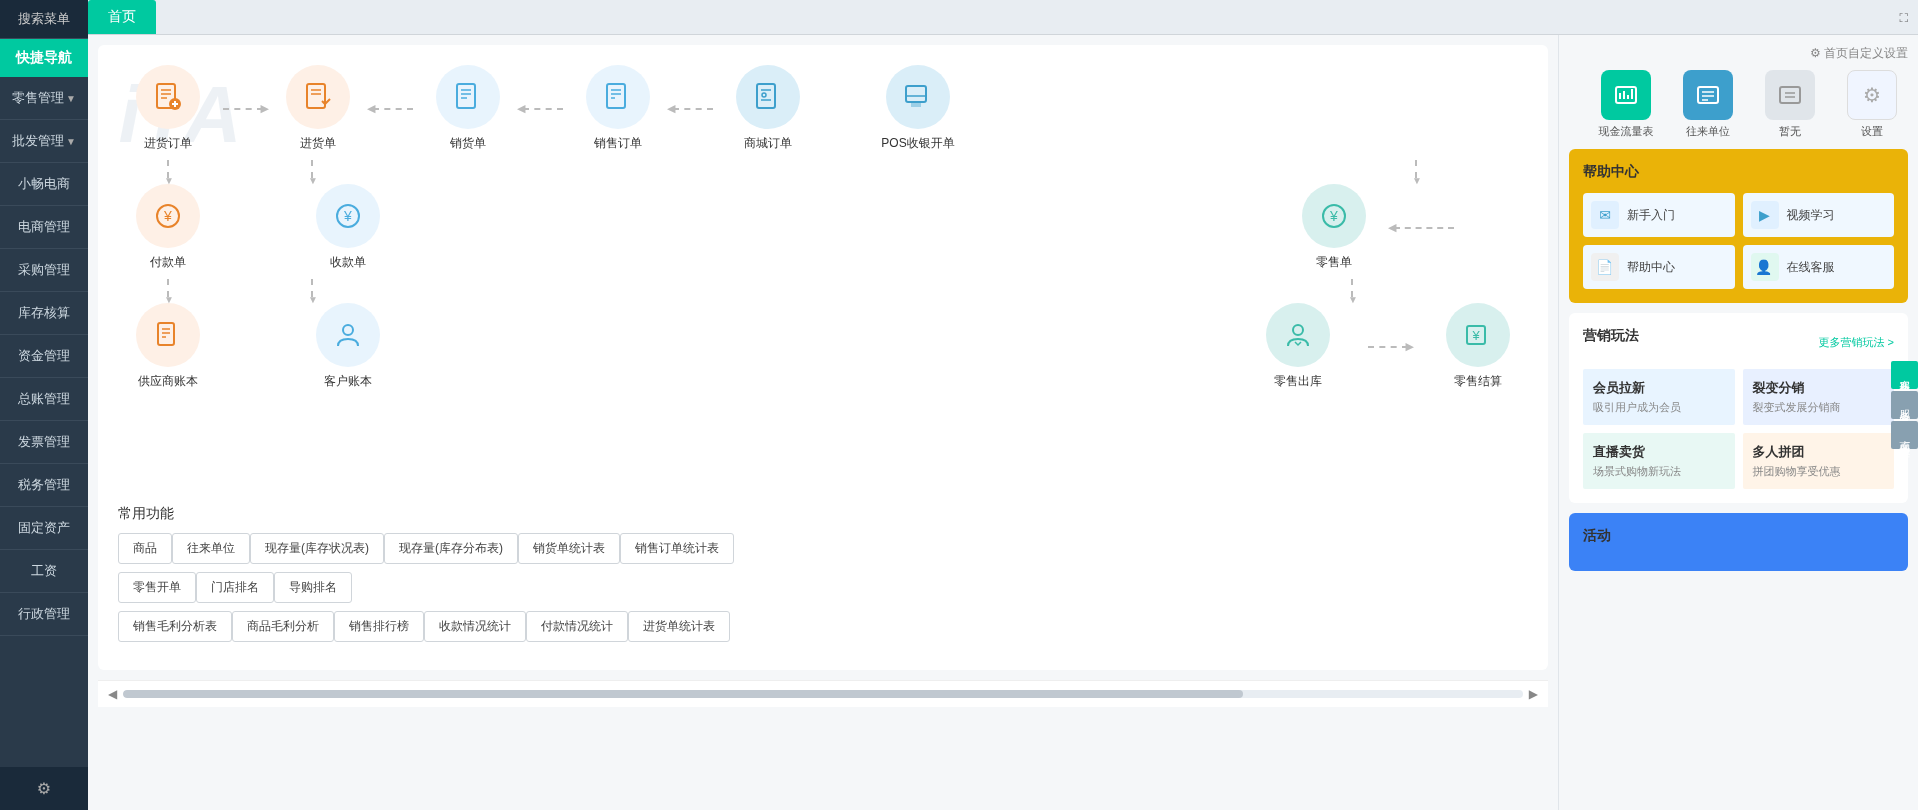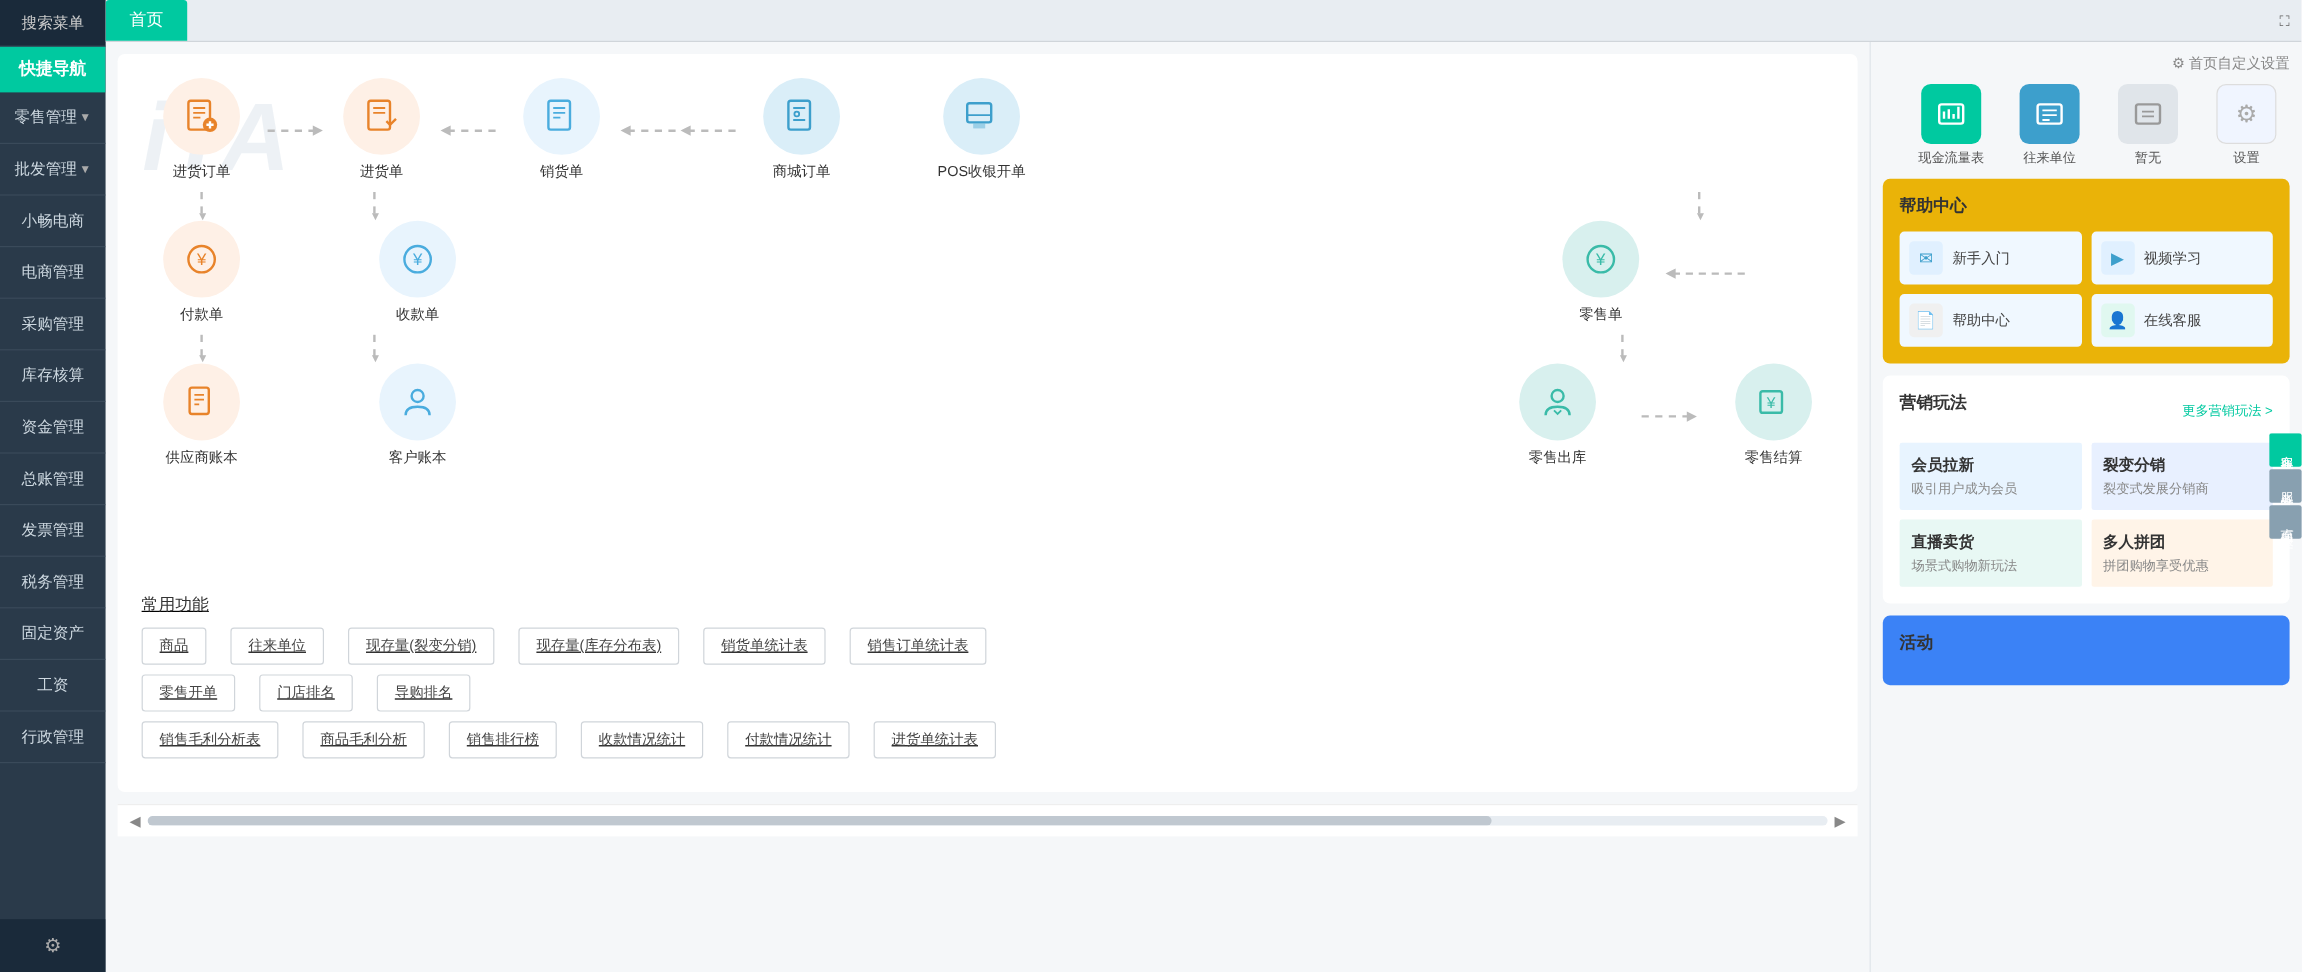--- a/index.html
+++ b/index.html
@@ -468,6 +468,17 @@
               <div style="width:40px; height:1px; border-top:2px dashed #bbb; position:relative;">
                 <span style="position:absolute; left:-6px; top:-8px; color:#bbb; font-size:11px;">◀</span>
               </div>
+            </div>
+            <div class="flow-node">
+              <div class="node-circle blue-light">
+                <svg width="30" height="30" viewBox="0 0 30 30">
+                    <rect x="4" y="2" width="18" height="24" rx="2" fill="none" stroke="#4aacde" stroke-width="2"></rect>
+                    <line x1="8" y1="8" x2="18" y2="8" stroke="#4aacde" stroke-width="1.5"></line>
+                    <line x1="8" y1="12" x2="18" y2="12" stroke="#4aacde" stroke-width="1.5"></line>
+                    <line x1="8" y1="16" x2="12" y2="16" stroke="#4aacde" stroke-width="1.5"></line>
+                  </svg>
+              </div>
+              <span class="node-label">销售订单</span>
             </div>
             <div style="width:50px; display:flex; align-items:center; justify-content:center;">
               <div style="width:40px; height:1px; border-top:2px dashed #bbb; position:relative;">

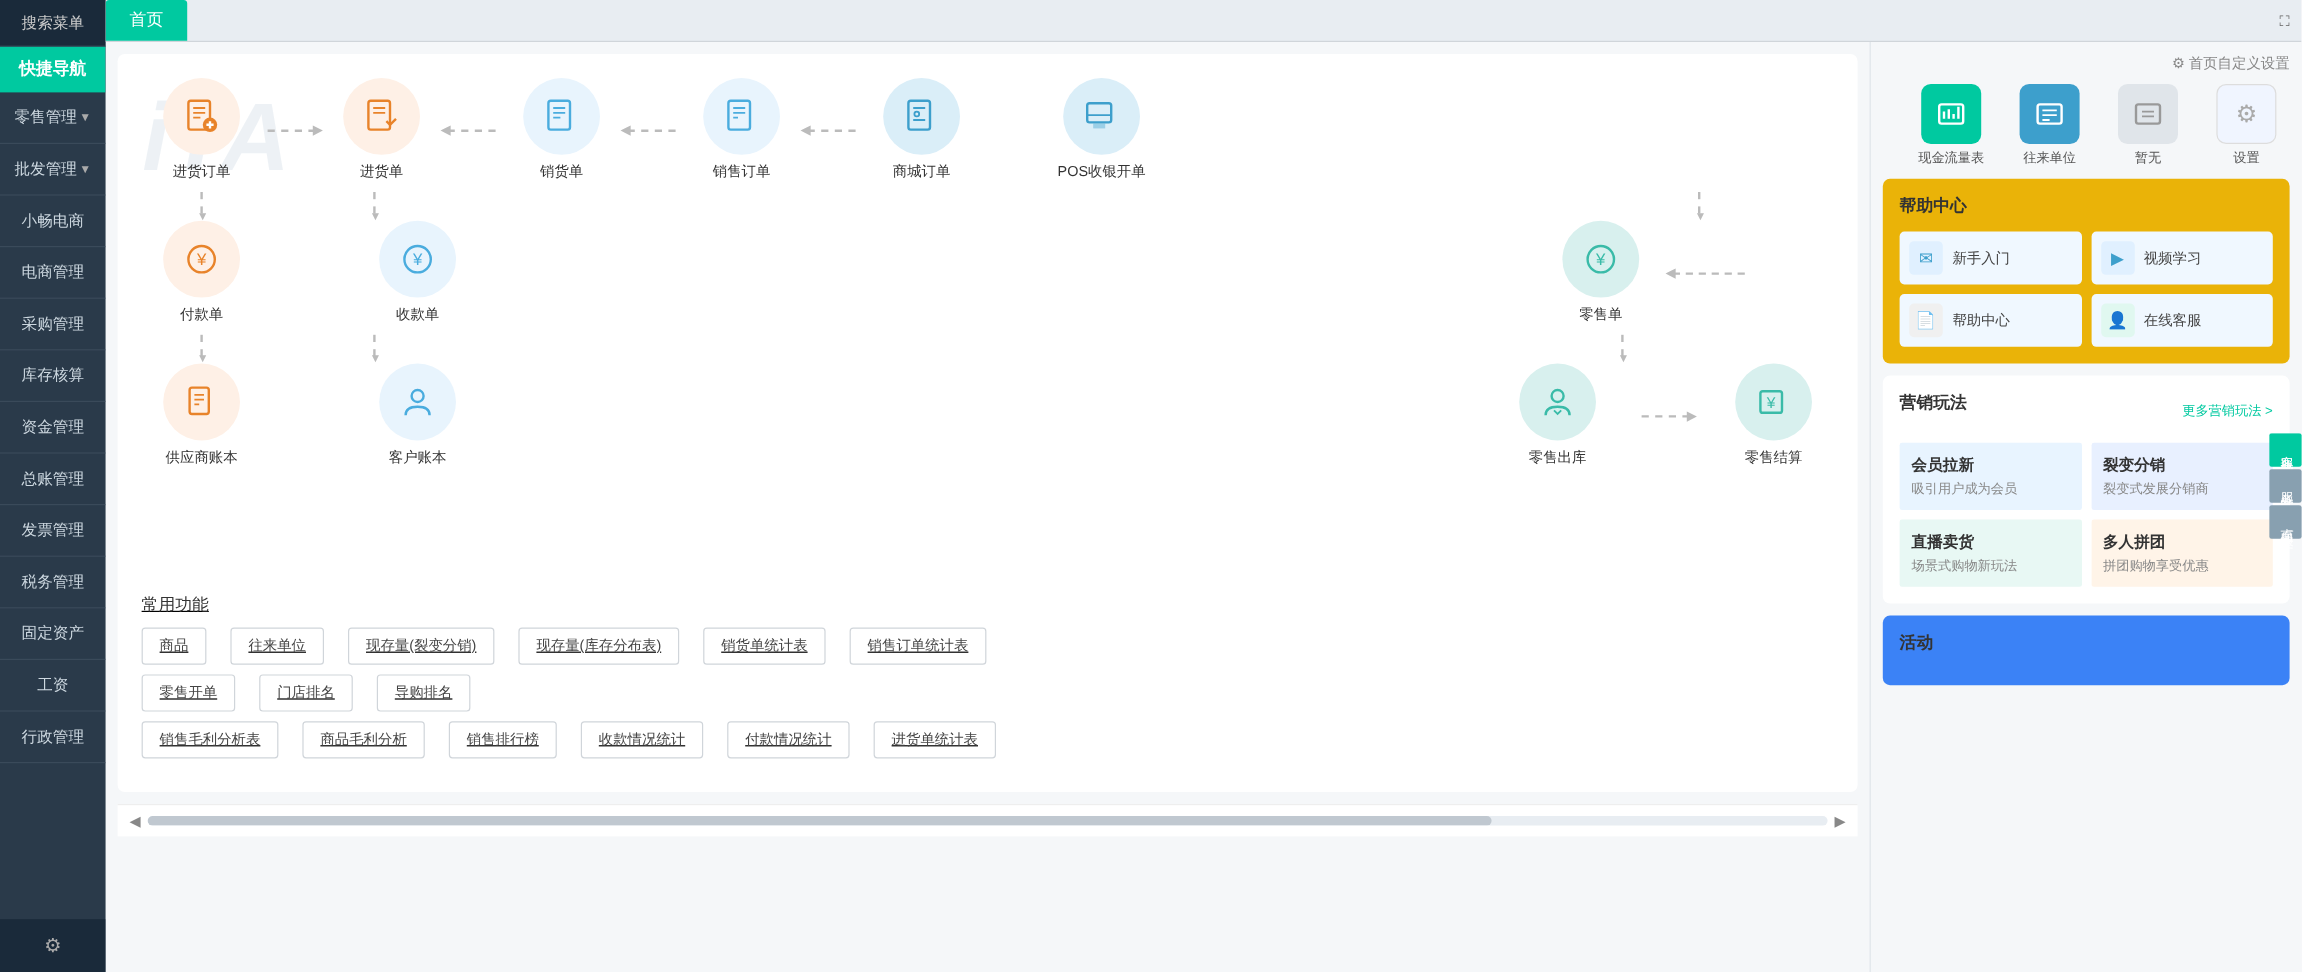--- a/index.html
+++ b/index.html
@@ -145,7 +145,7 @@
 
     
     .common-func {
-      text-decoration: underline;
+      margin-top: 10px;
     }
     .common-func-title {
       font-size: 14px;

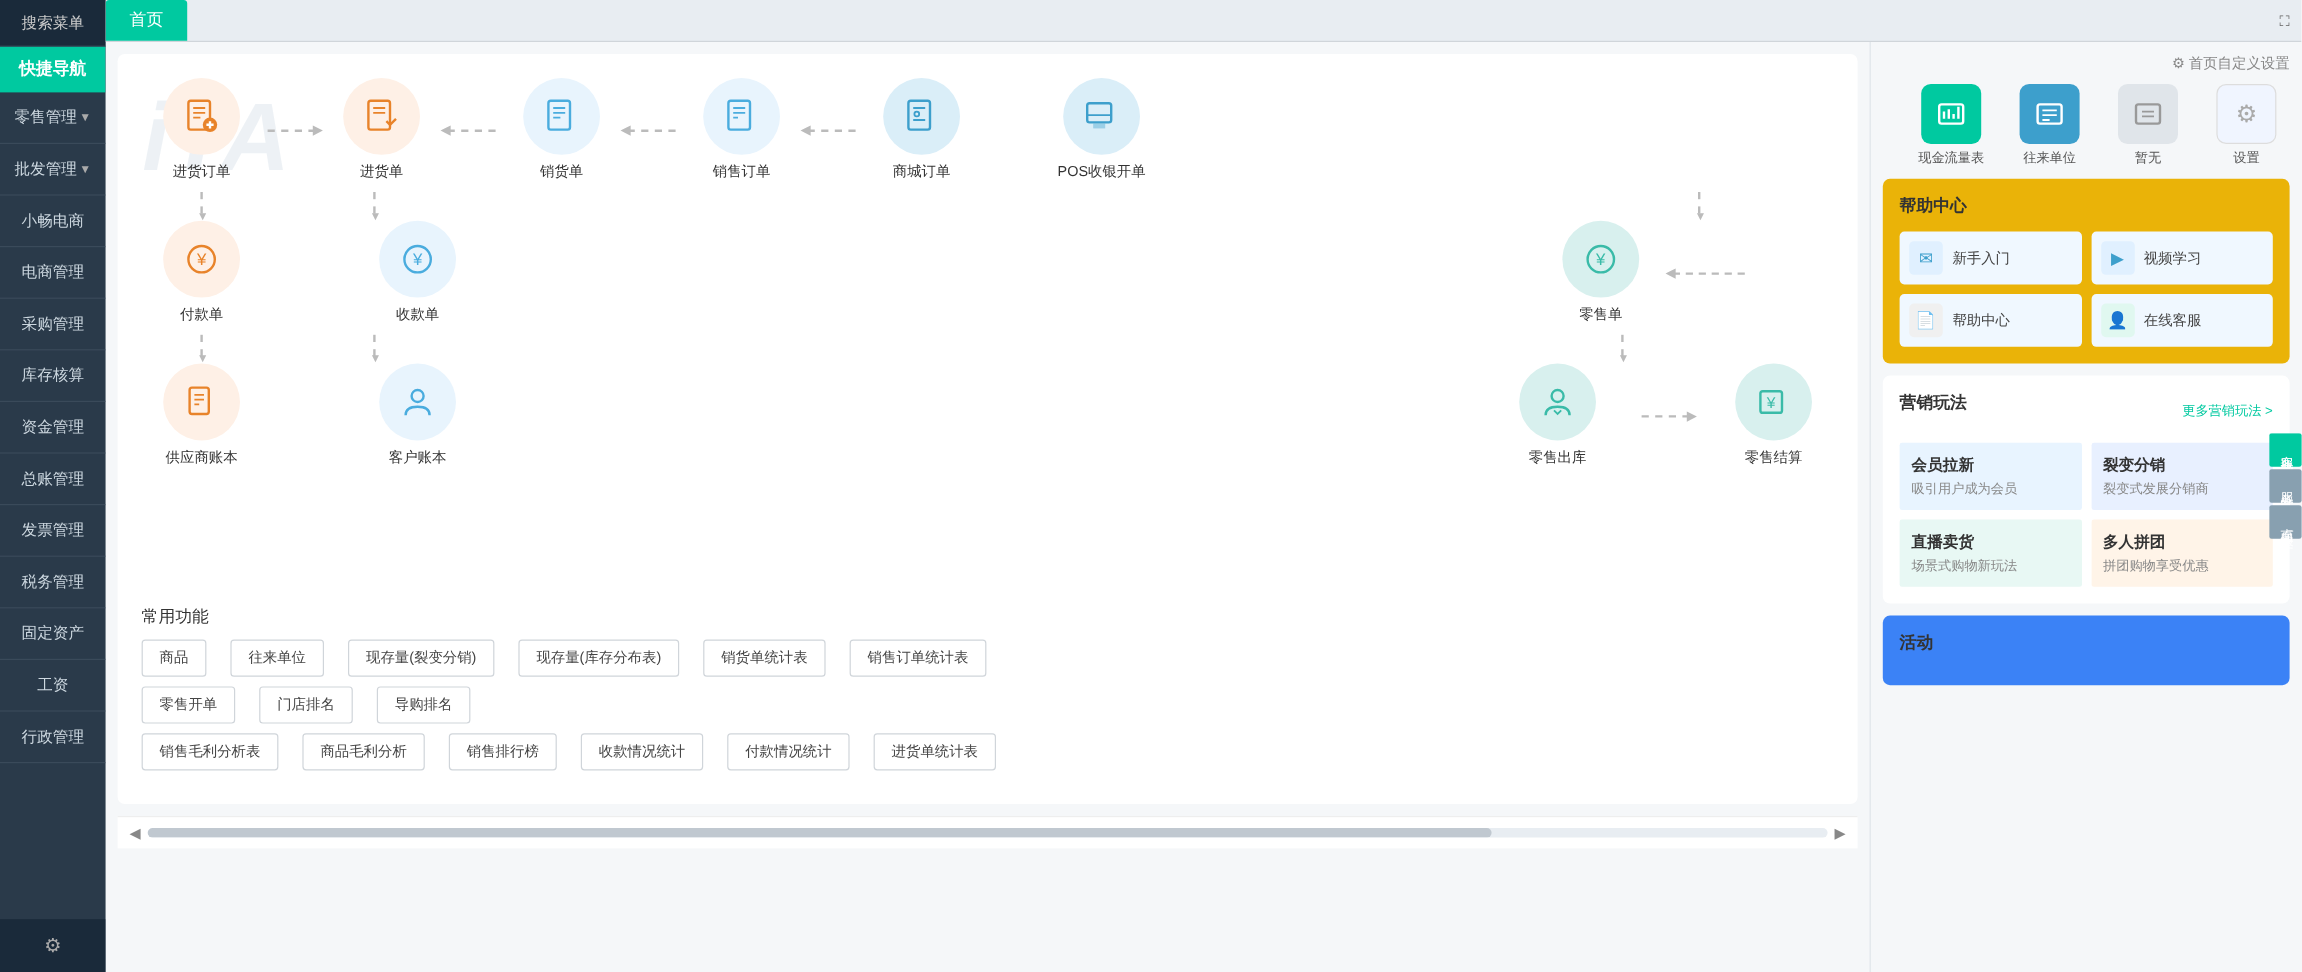--- a/index.html
+++ b/index.html
@@ -156,7 +156,7 @@
     .func-buttons {
       display: flex;
       flex-wrap: wrap;
-      gap: 20px;
+      gap: 0;
       margin-bottom: 8px;
     }
     .func-btn {

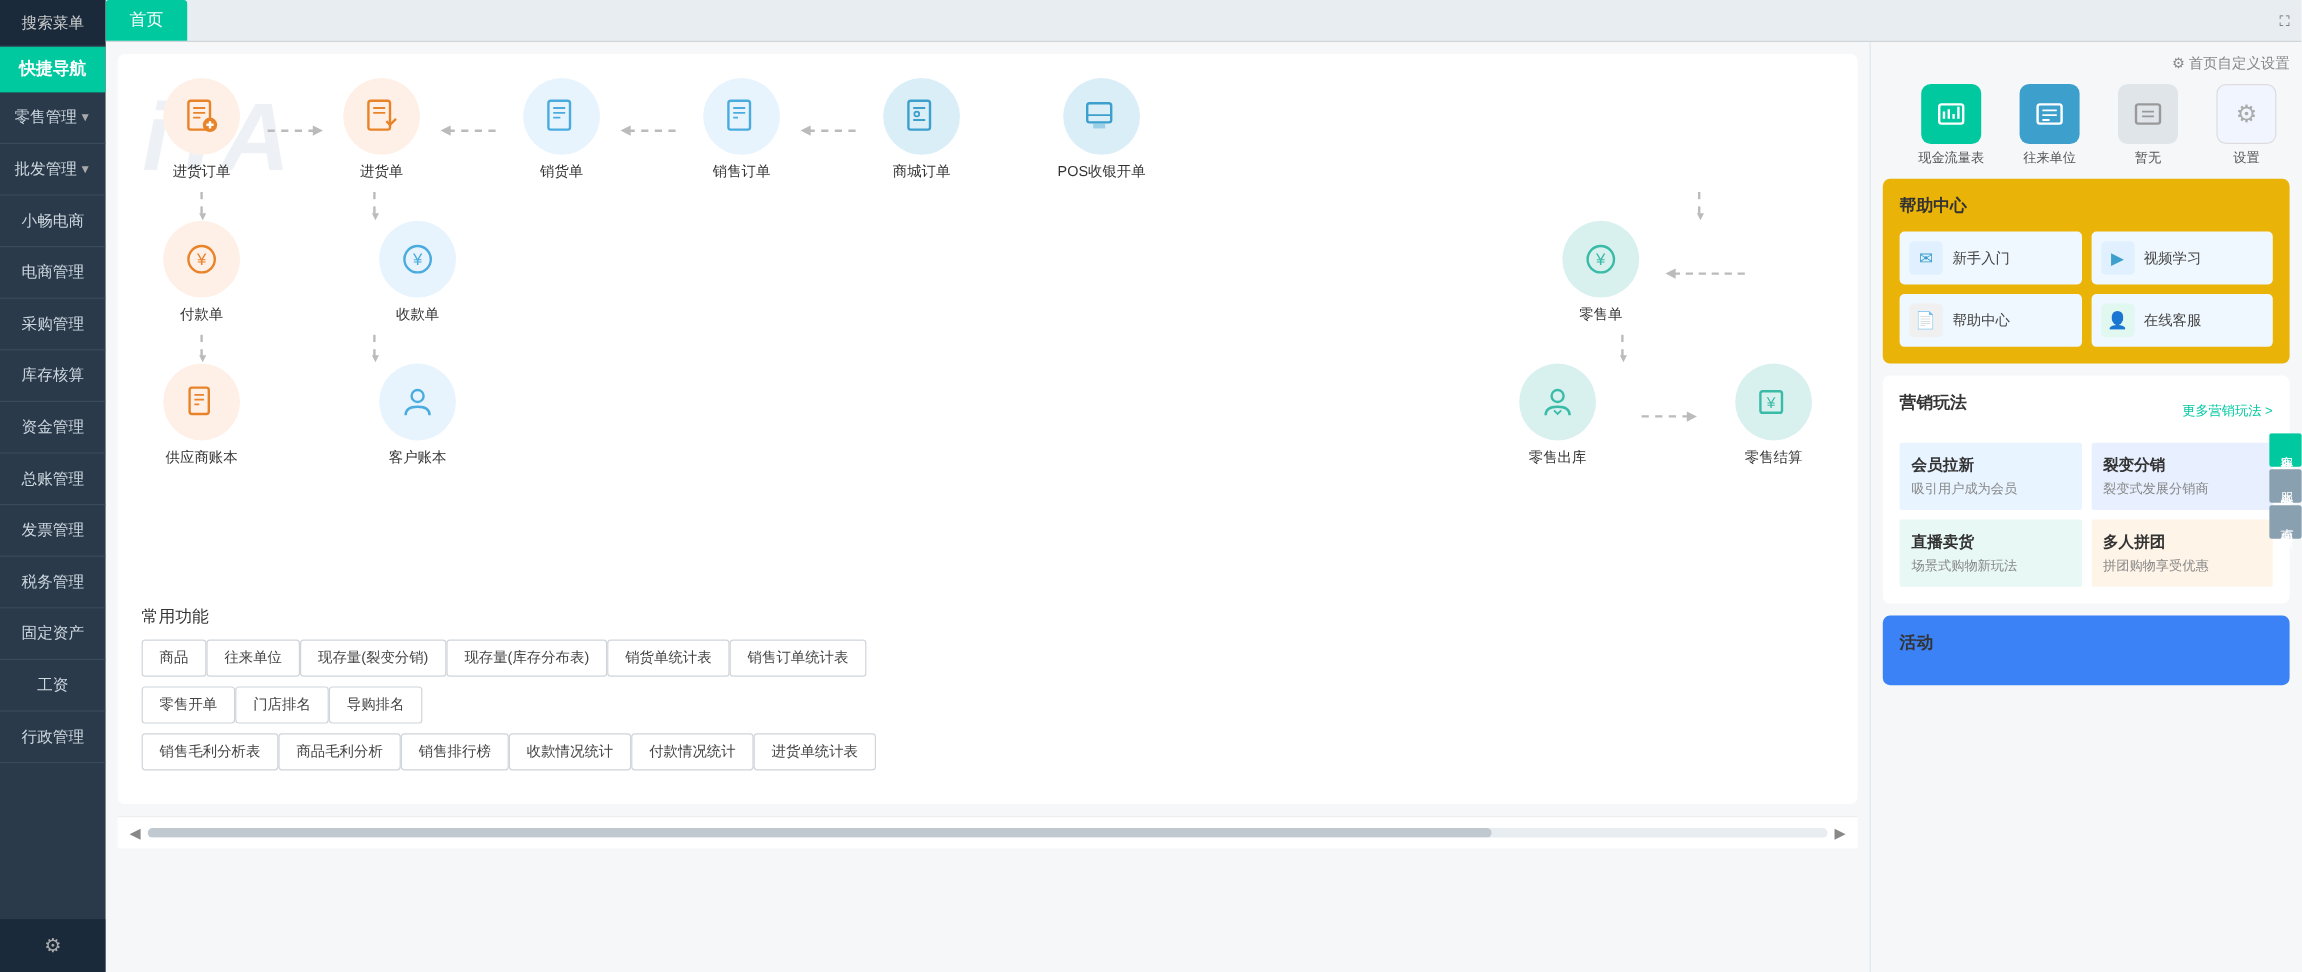--- a/index.html
+++ b/index.html
@@ -647,7 +647,7 @@
           <div class="func-buttons">
             <button class="func-btn">商品</button>
             <button class="func-btn">往来单位</button>
-            <button class="func-btn">现存量(裂变分销)</button>
+            <button class="func-btn">现存量(库存状况表)</button>
             <button class="func-btn">现存量(库存分布表)</button>
             <button class="func-btn">销货单统计表</button>
             <button class="func-btn">销售订单统计表</button>

